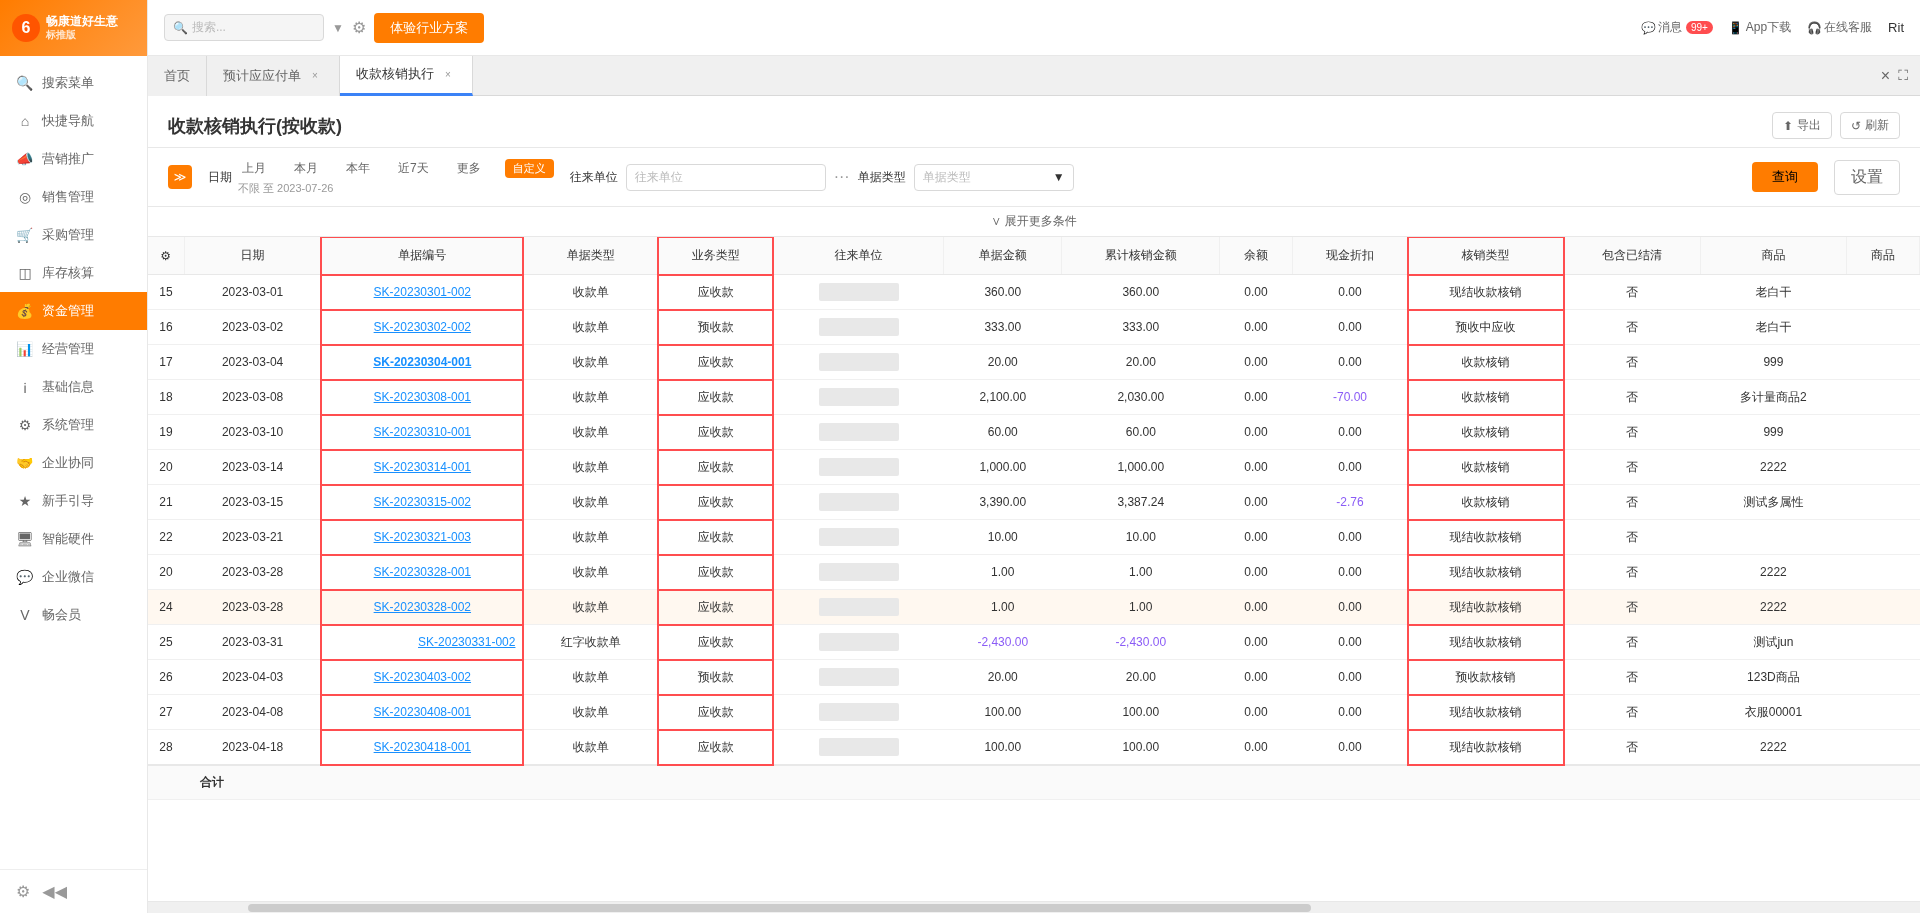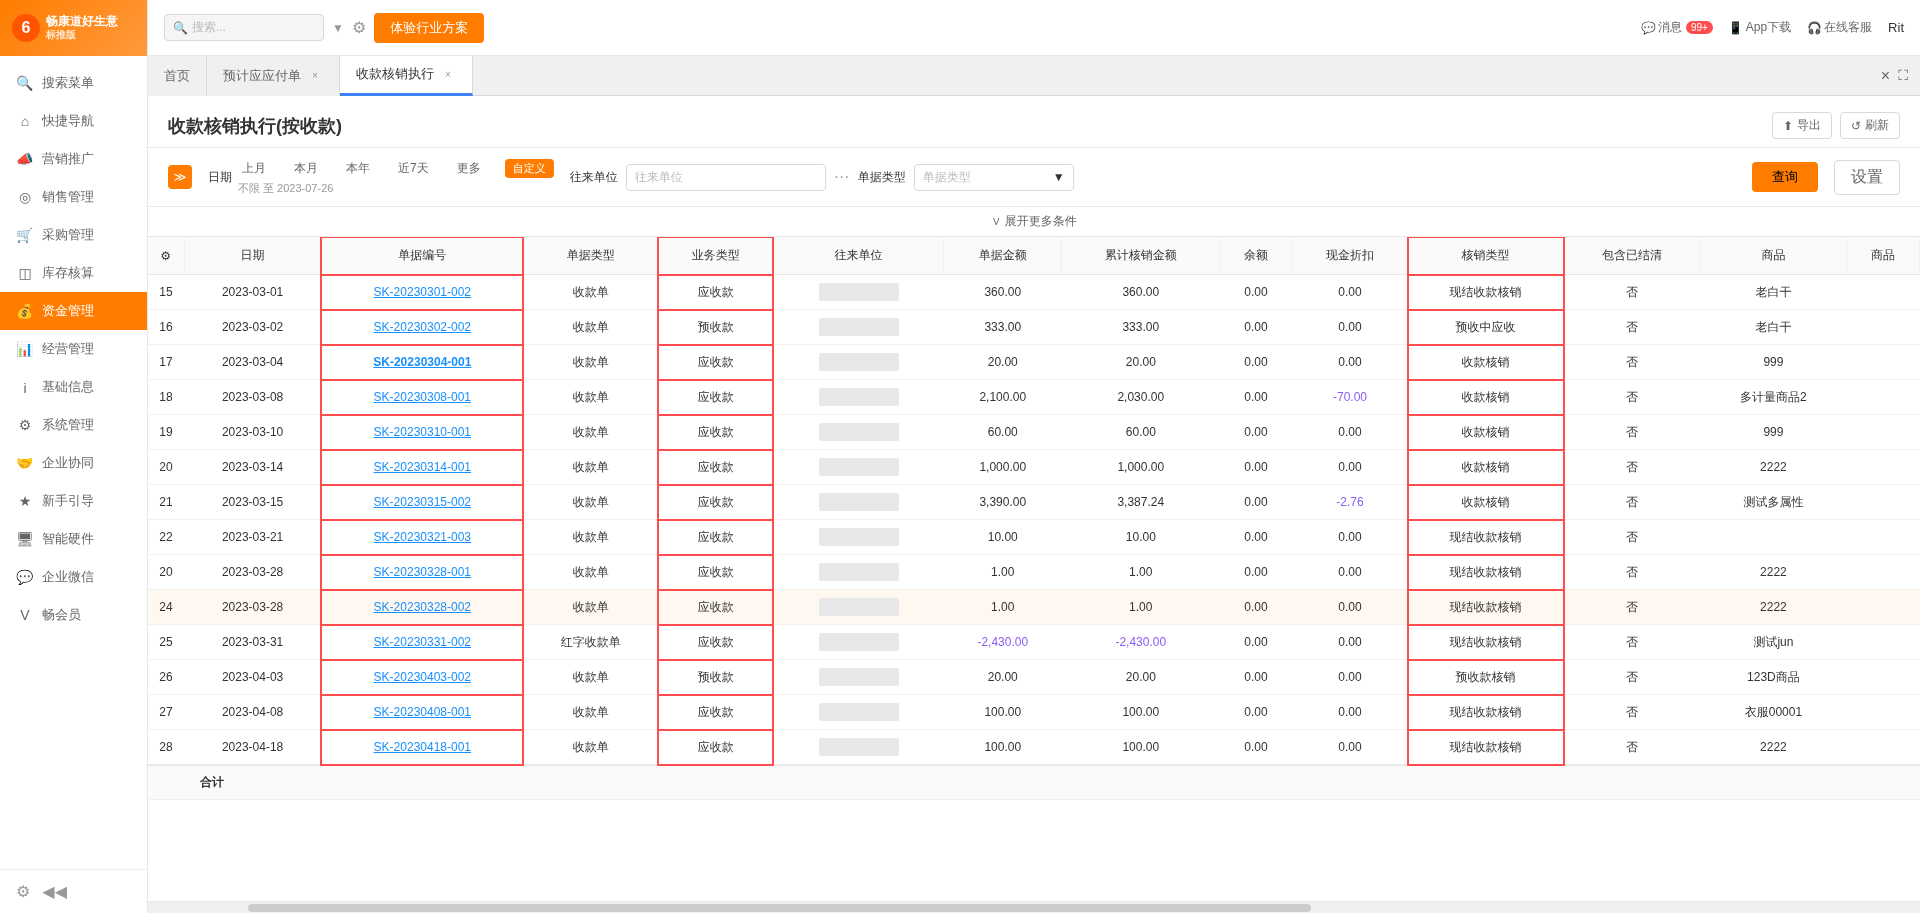--- a/index.html
+++ b/index.html
@@ -451,7 +451,7 @@
             <tr>
     <td>25</td>
     <td>2023-03-31</td>
-    <td style="outline: 2px solid #ff4d4f; outline-offset:-1px;"><a class="link">SK-20230331-002</a></td>
+    <td style="outline: 2px solid #ff4d4f; outline-offset:-1px;text-align:right;"><a class="link">SK-20230331-002</a></td>
     <td>红字收款单</td>
     <td style="outline: 2px solid #ff4d4f; outline-offset:-1px;">应收款</td>
     <td><span style="color:#bbb; background:#e8e8e8; padding:2px 12px; border-radius:2px; display:inline-block; min-width:80px;">&nbsp;</span></td>

